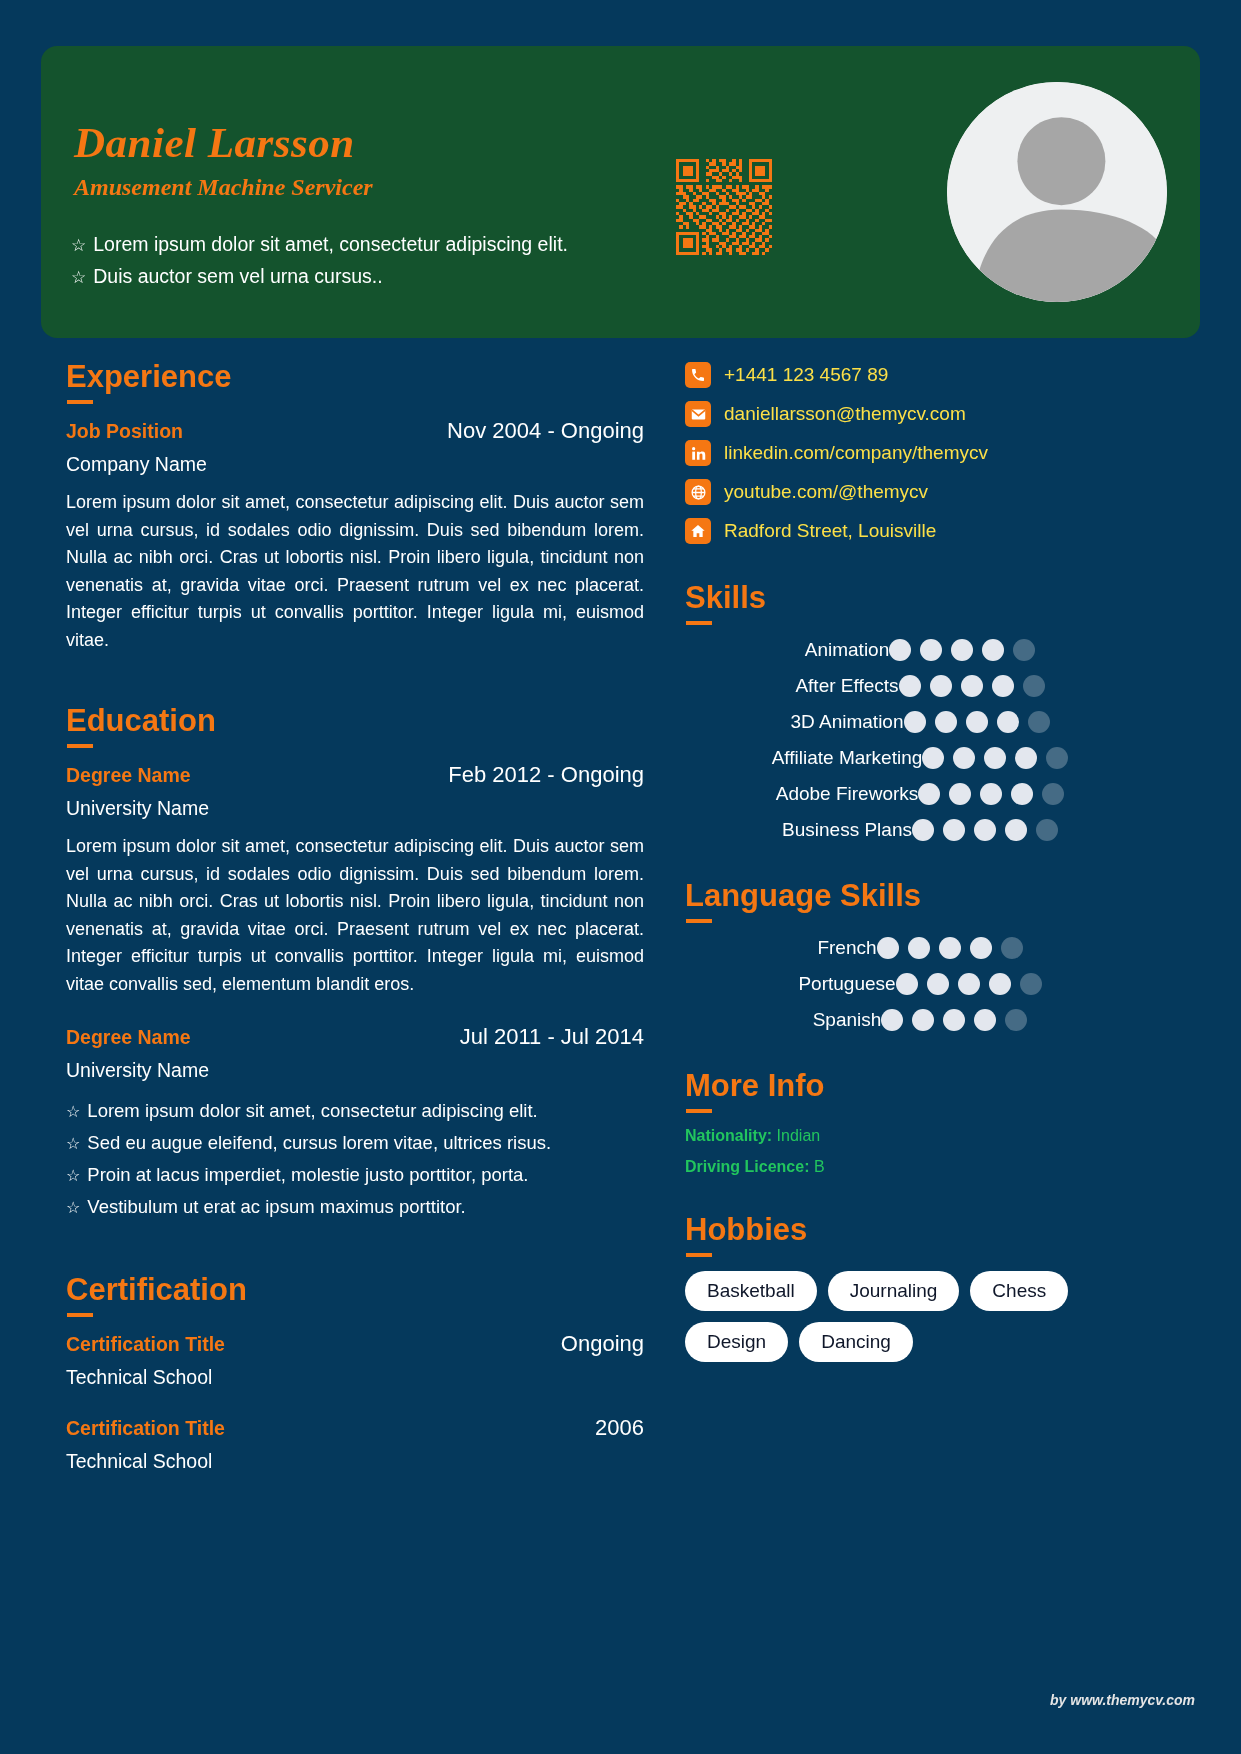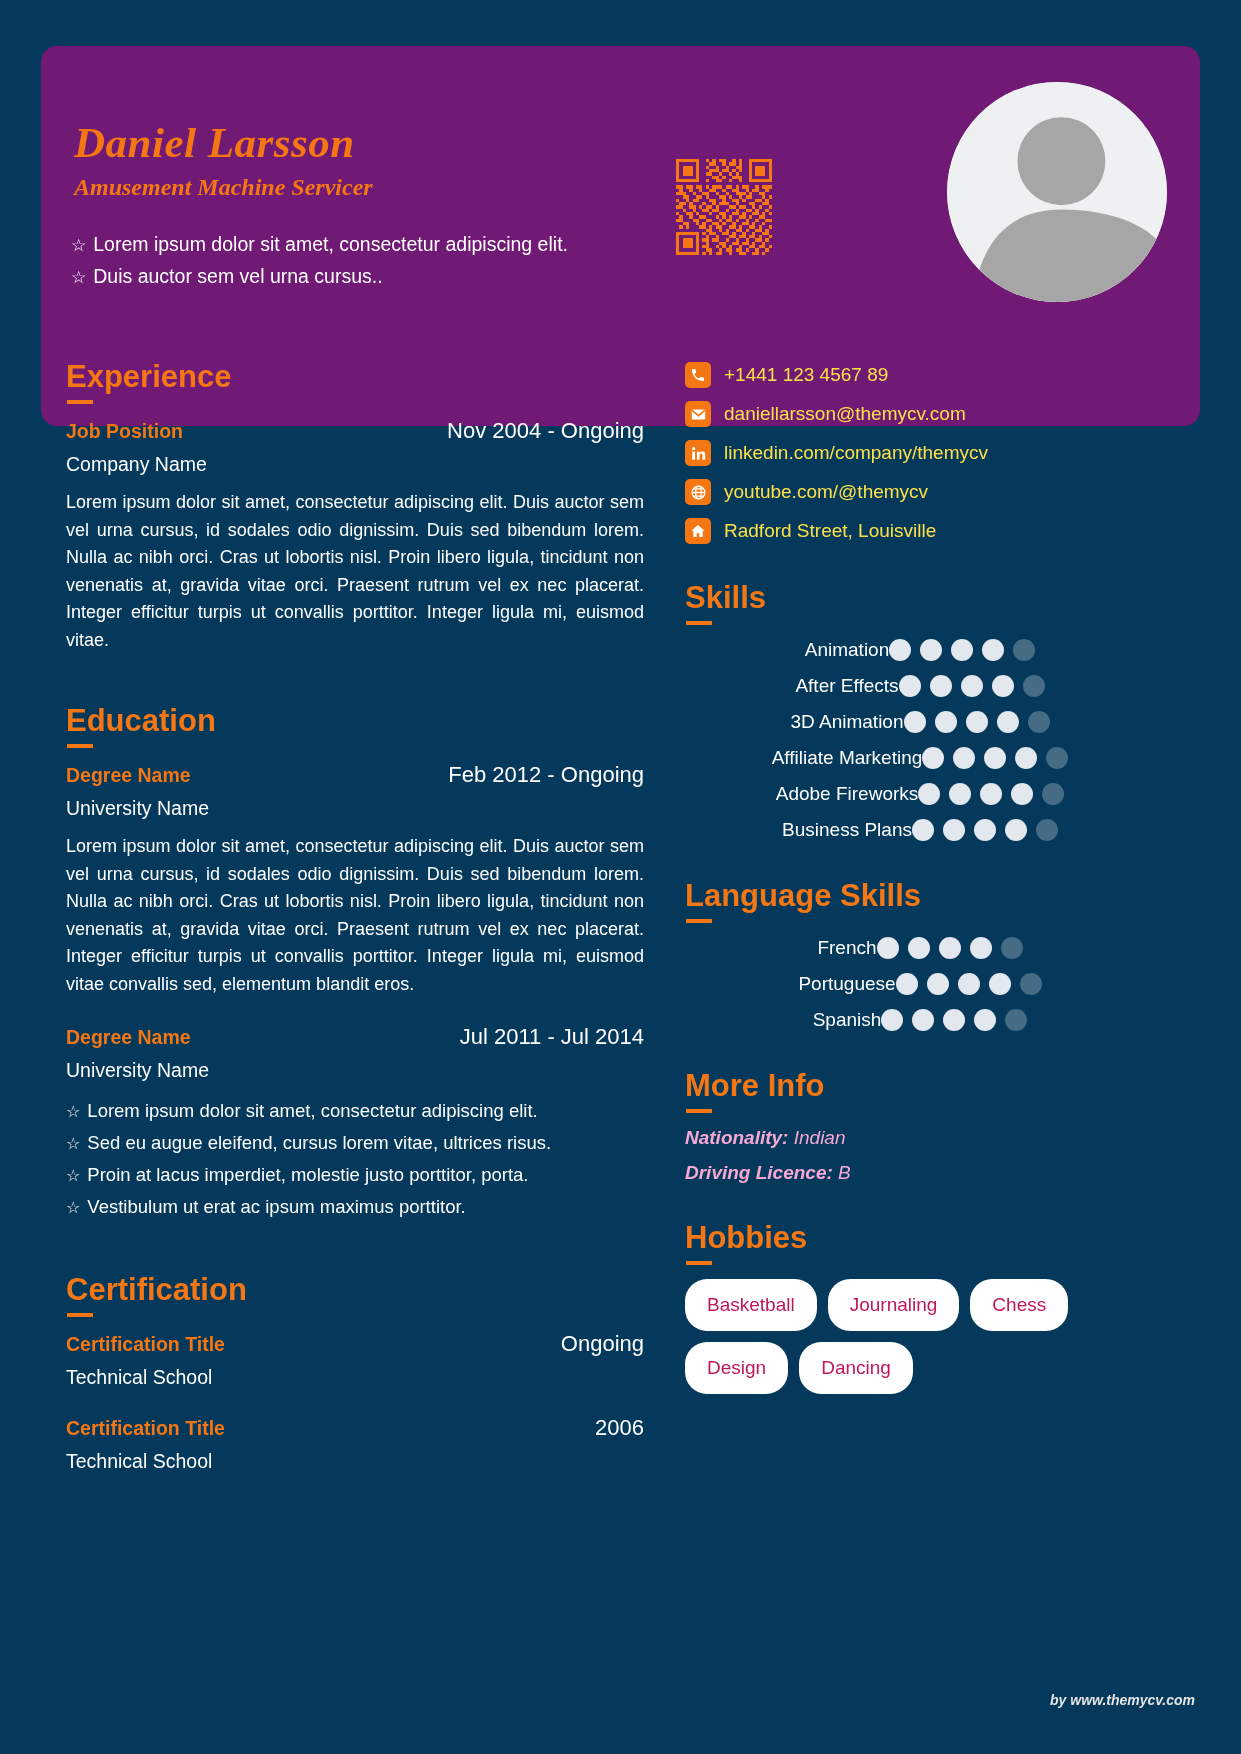--- a/index.html
+++ b/index.html
@@ -29,8 +29,8 @@
     left: 41px;
     top: 46px;
     width: 1159px;
-    height: 380px;
-    background: #701a75;
+    height: 292px;
+    background: #14532d;
     border-radius: 16px;
   }
 

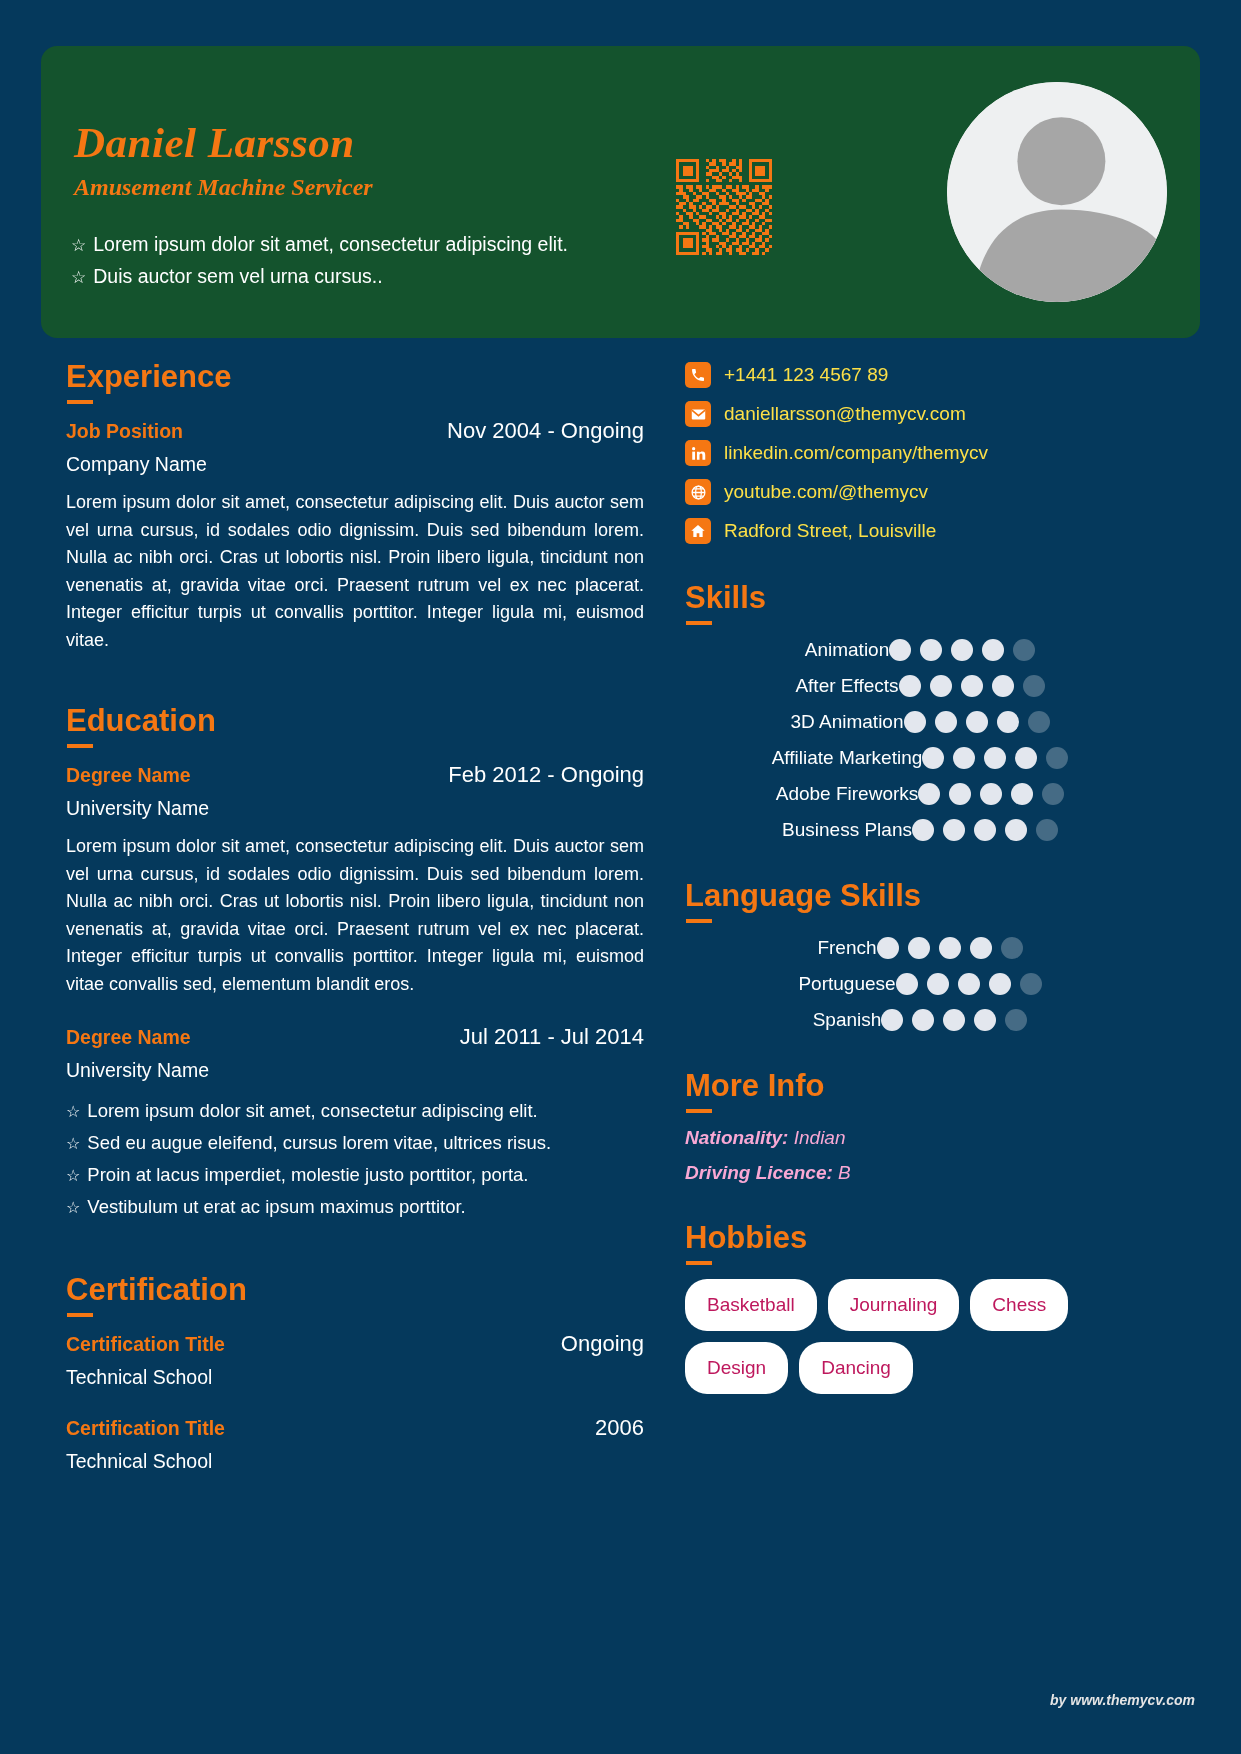--- a/index.html
+++ b/index.html
@@ -216,10 +216,9 @@
 
   
   .info-row {
-    font-size: 19px;
-    color: #f9a8d4;
+    font-size: 16px;
+    color: #22c55e;
     margin-bottom: 13px;
-    font-style: italic;
   }
   .info-row b { font-weight: bold; }
 

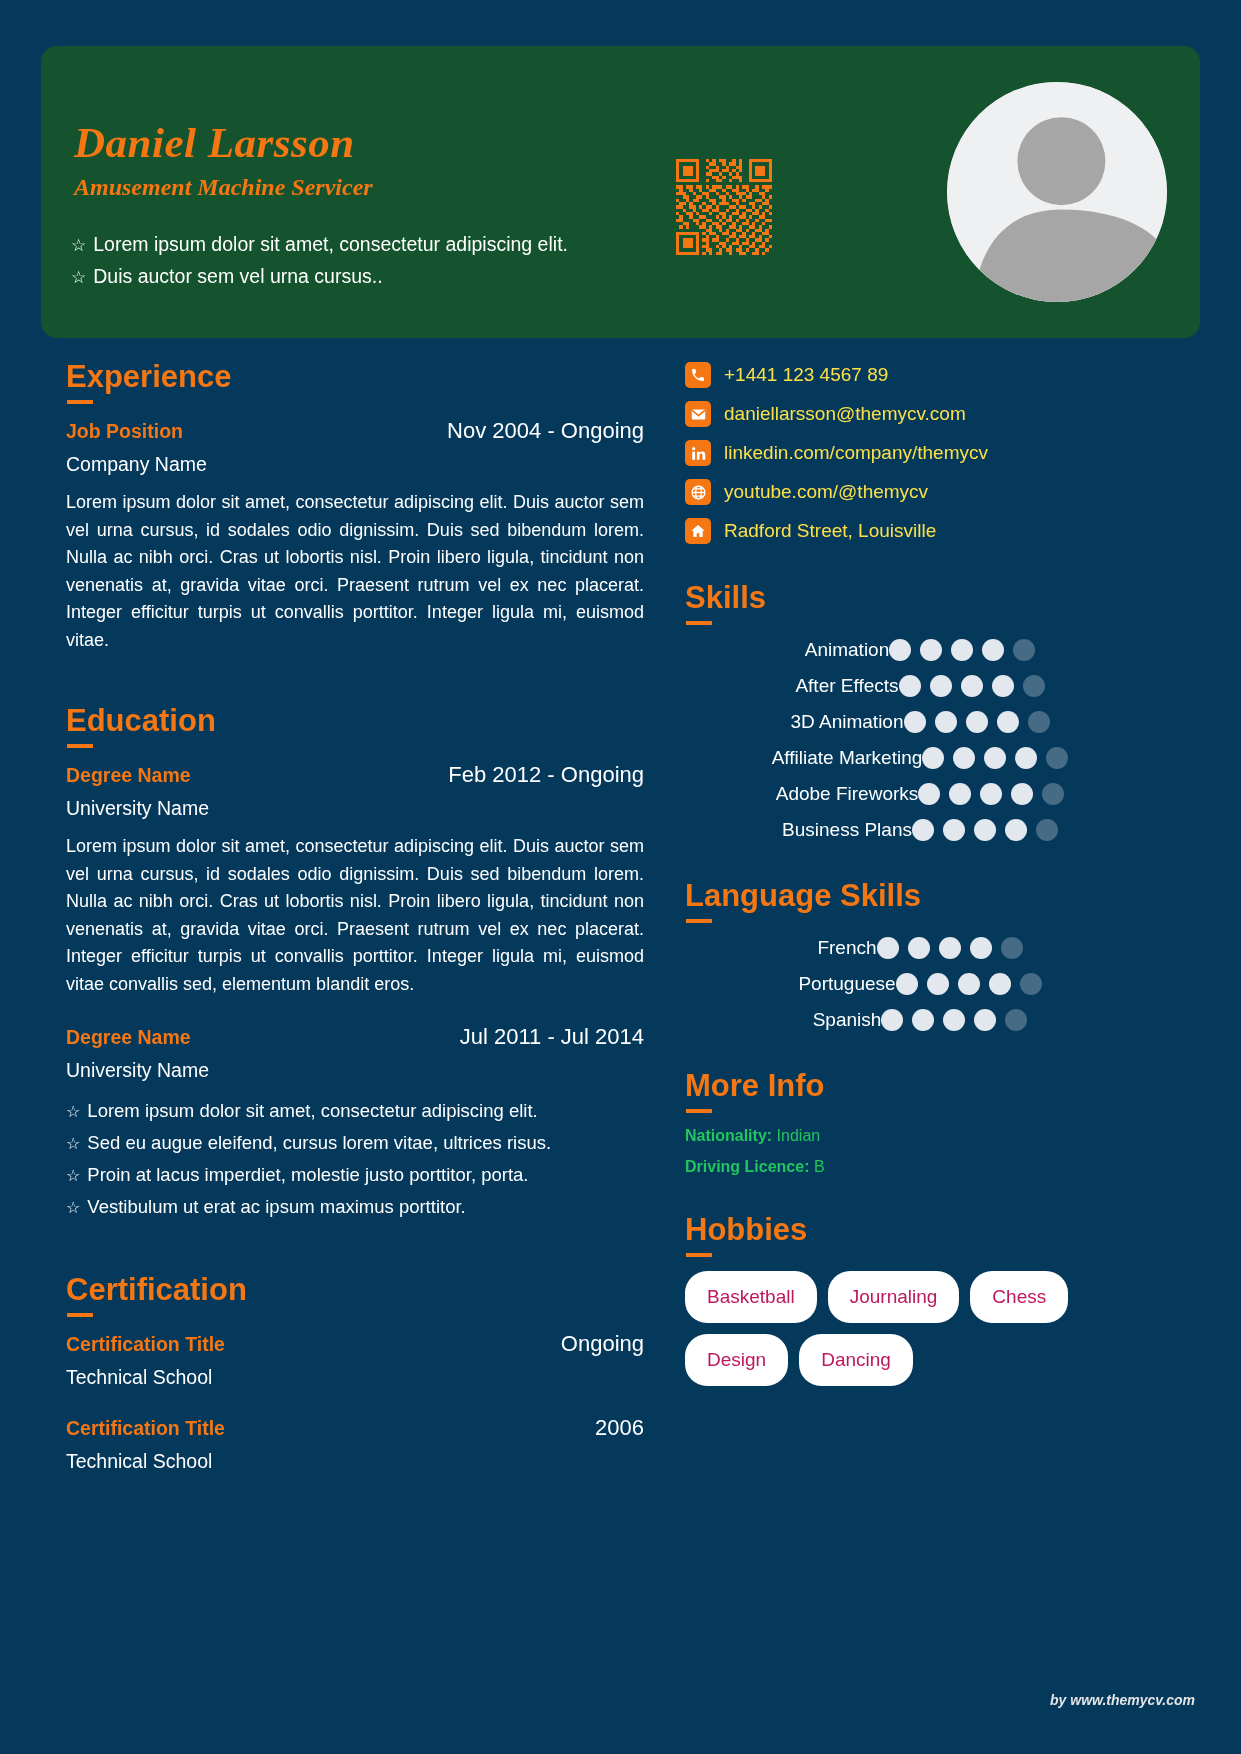--- a/index.html
+++ b/index.html
@@ -231,9 +231,9 @@
   }
   .pill {
     background: #ffffff;
-    color: #be185d;
+    color: #0f172a;
     font-size: 19px;
-    padding: 15px 22px;
+    padding: 9px 22px;
     border-radius: 22px;
     white-space: nowrap;
   }

